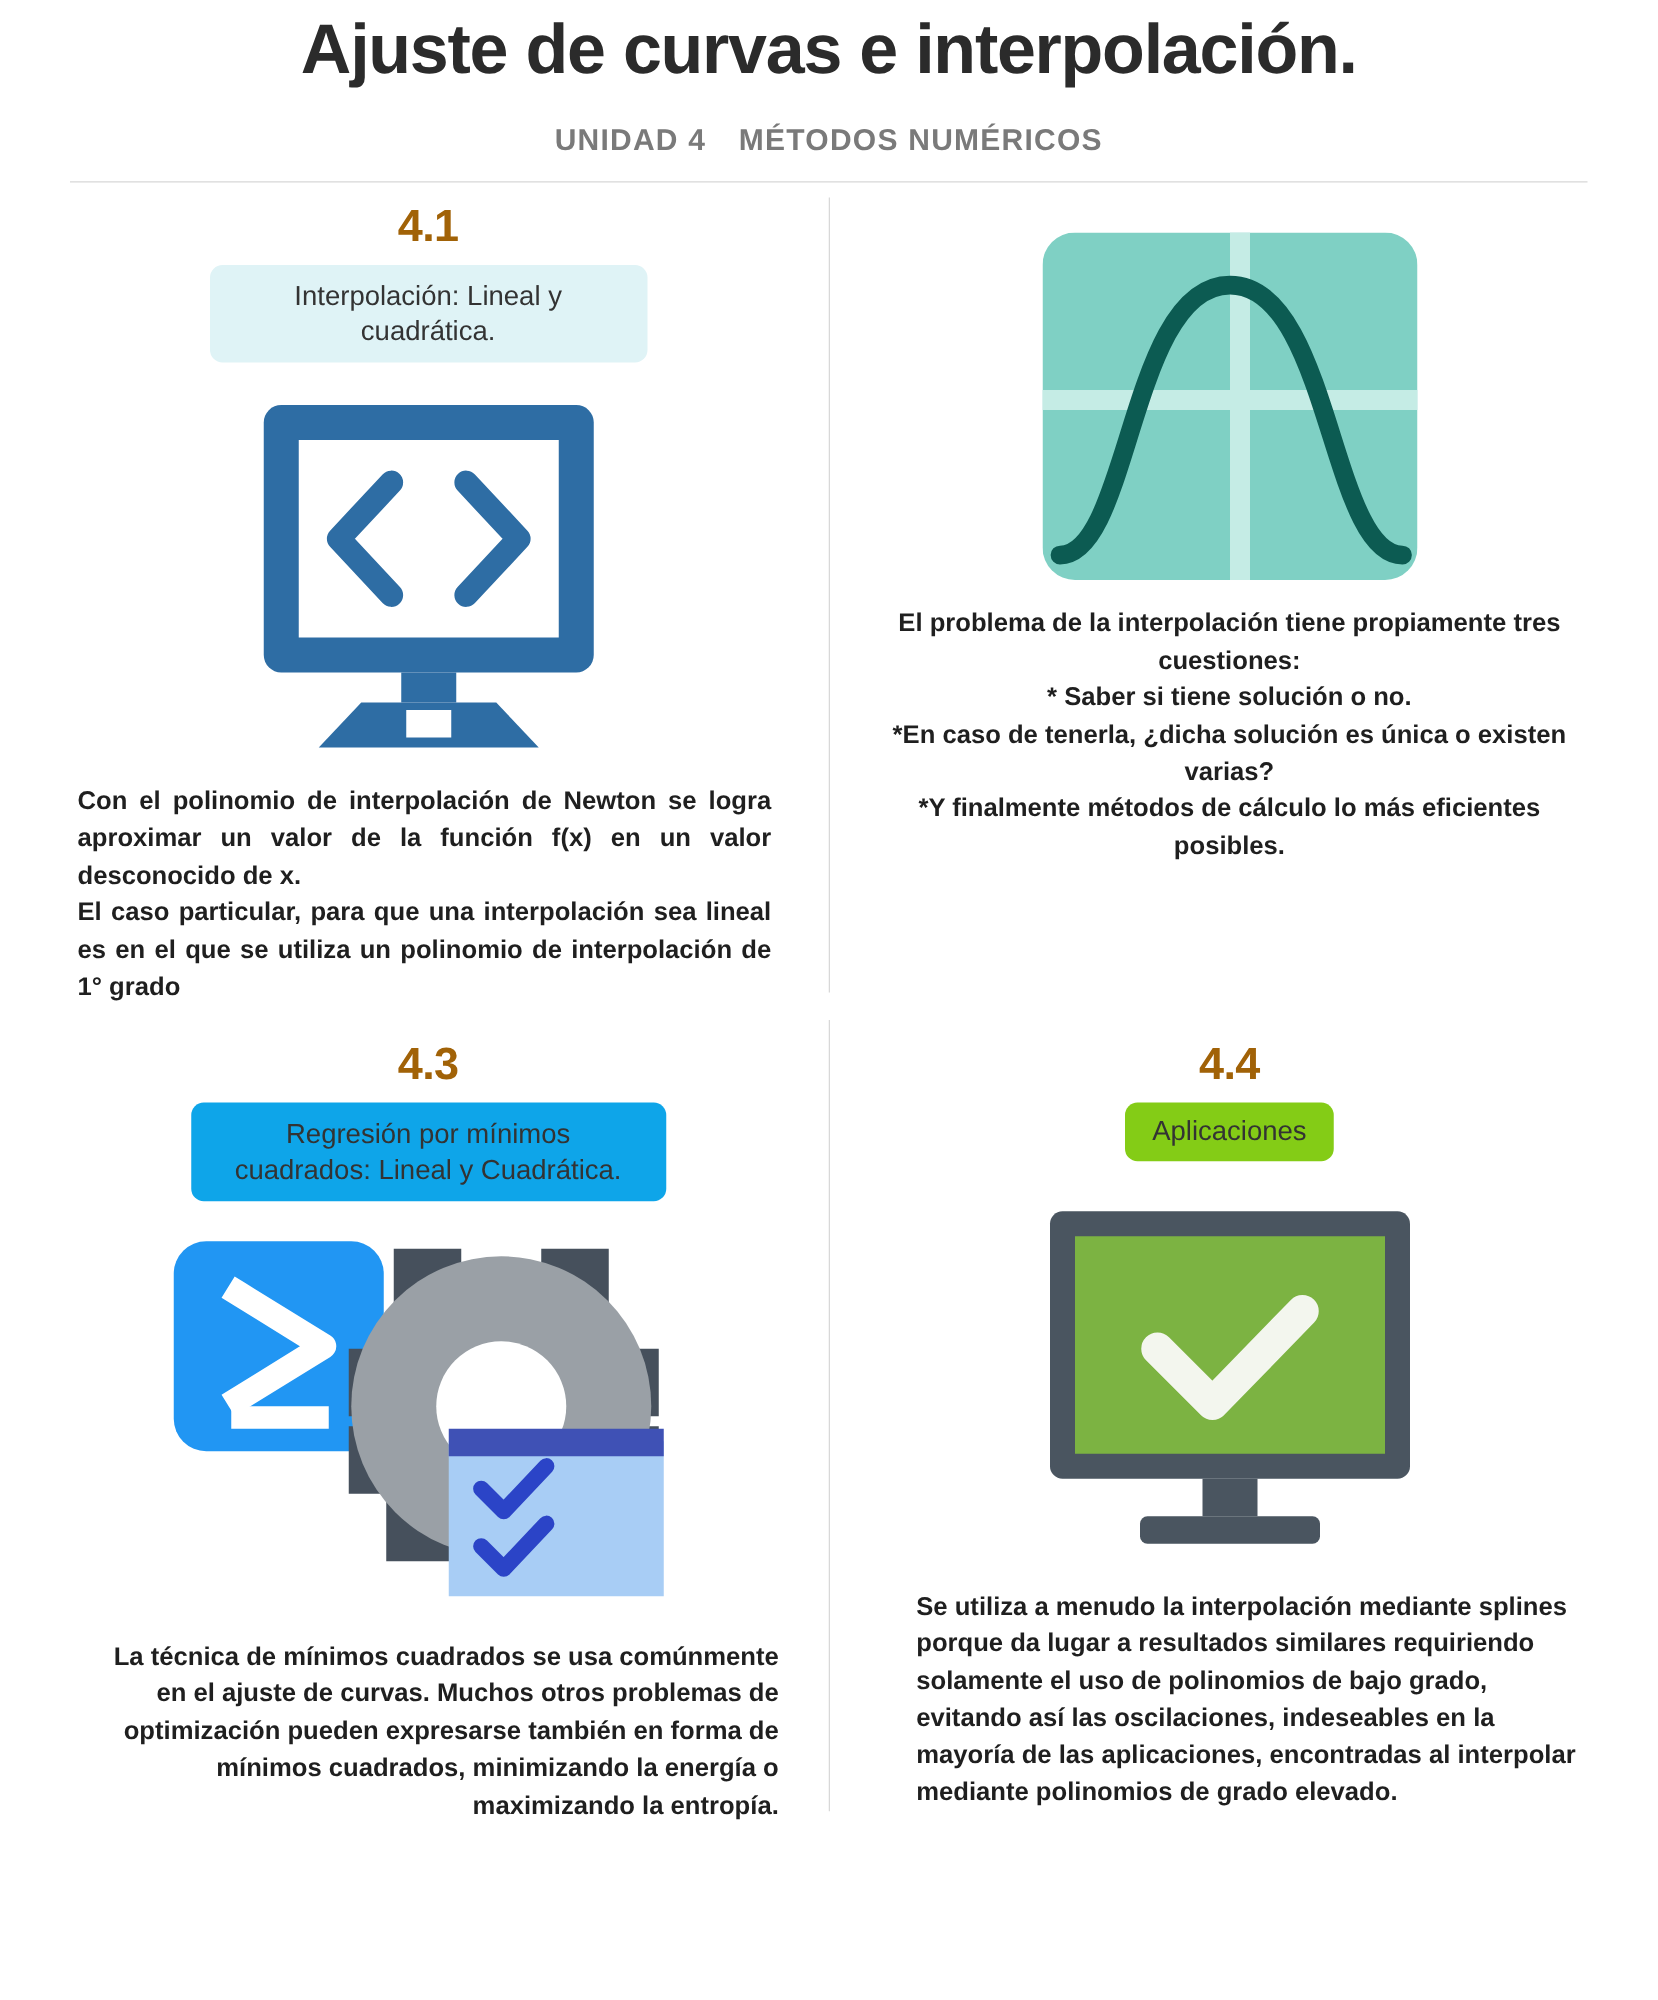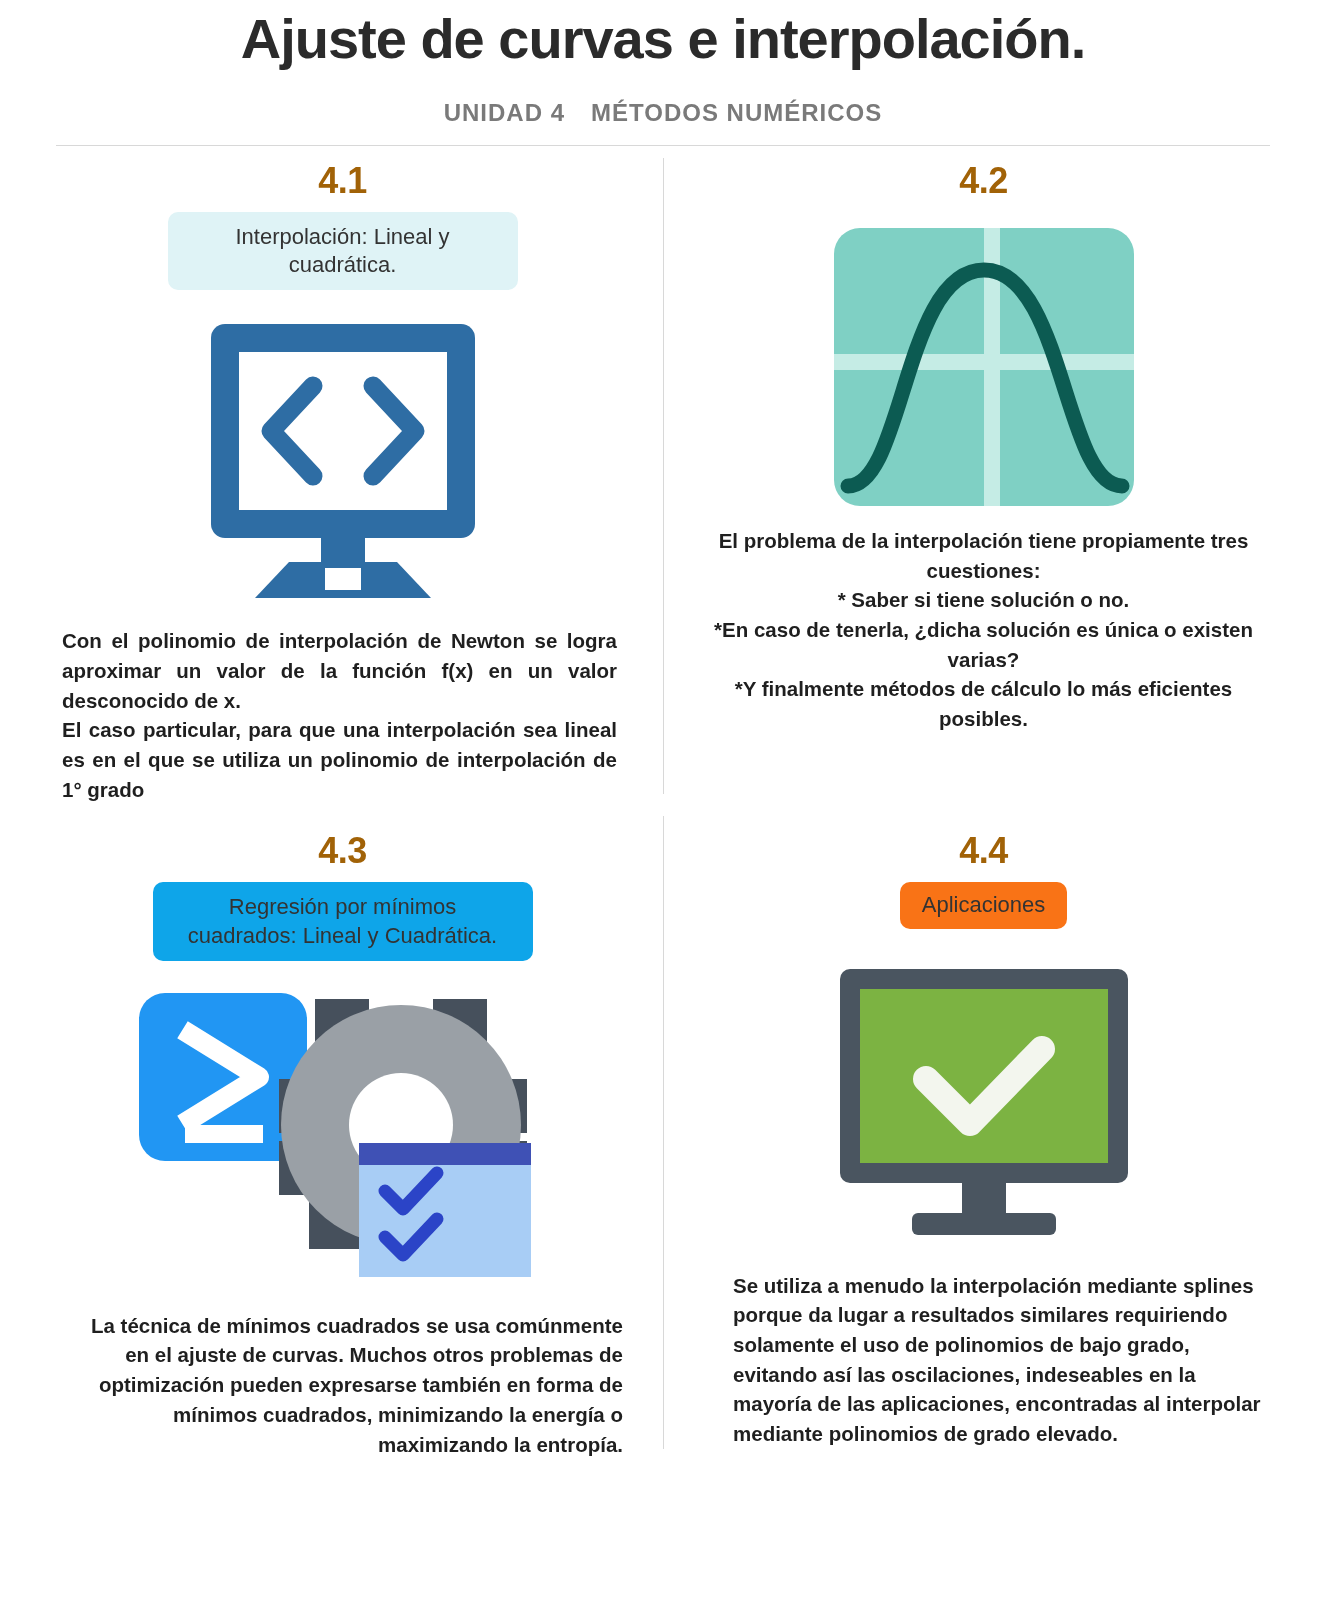--- a/index.html
+++ b/index.html
@@ -163,7 +163,6 @@
     </div>
 
     <div class="cell right cell-42">
-      <div class="cell-num">4.2</div>
       <div class="art">
         <svg class="svg-icon" width="300" height="278" viewBox="0 0 300 278" aria-hidden="true">
           <rect x="0" y="0" width="300" height="278" rx="26" fill="#7fd0c4"></rect>

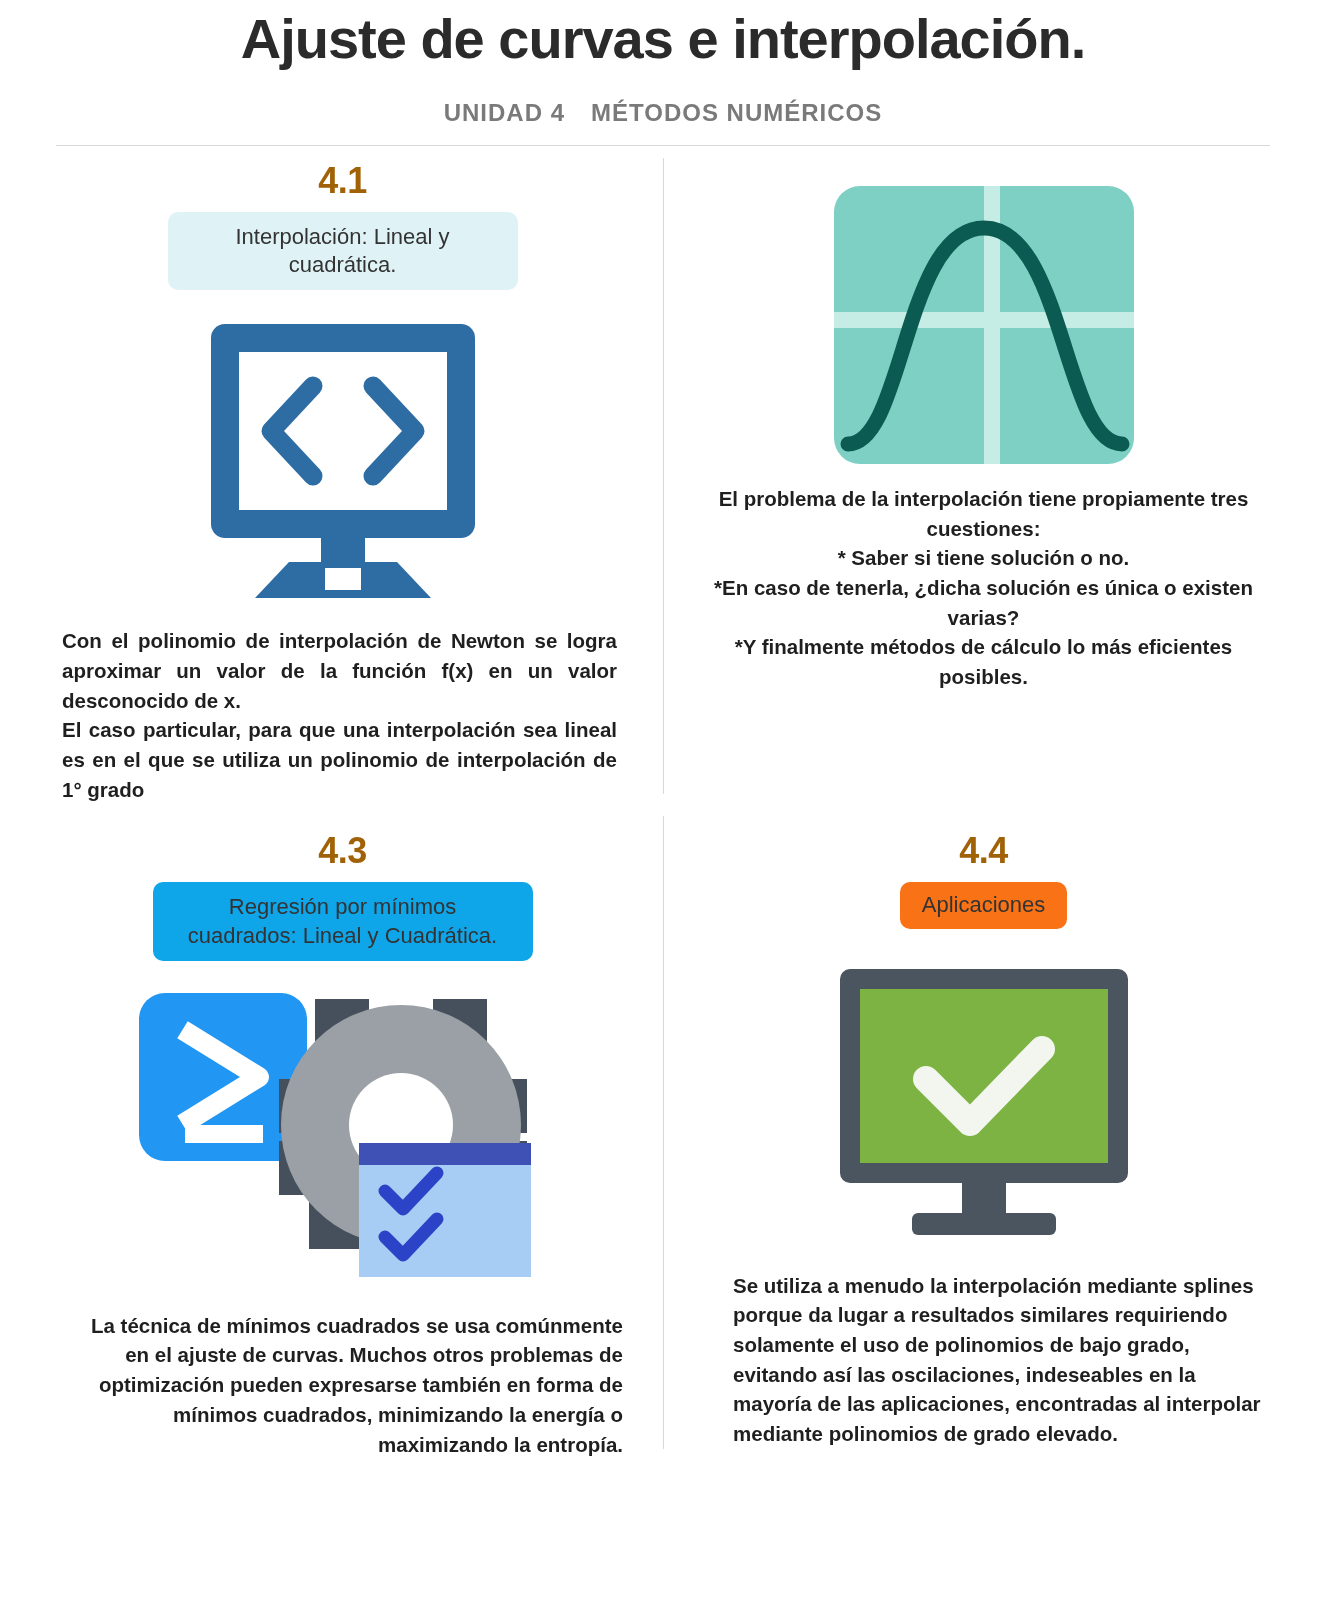--- a/index.html
+++ b/index.html
@@ -97,7 +97,7 @@
   .pill-41 { background: #dff3f6; }
   .pill-42 { background: #c5c9f2; }
   .pill-43 { background: #0ea5e9; }
-  .pill-44 { background: #f97316; padding: 9px 22px; }
+  .pill-44 { background: #84cc16; padding: 9px 22px; }
 
   .art {
     display: flex;

